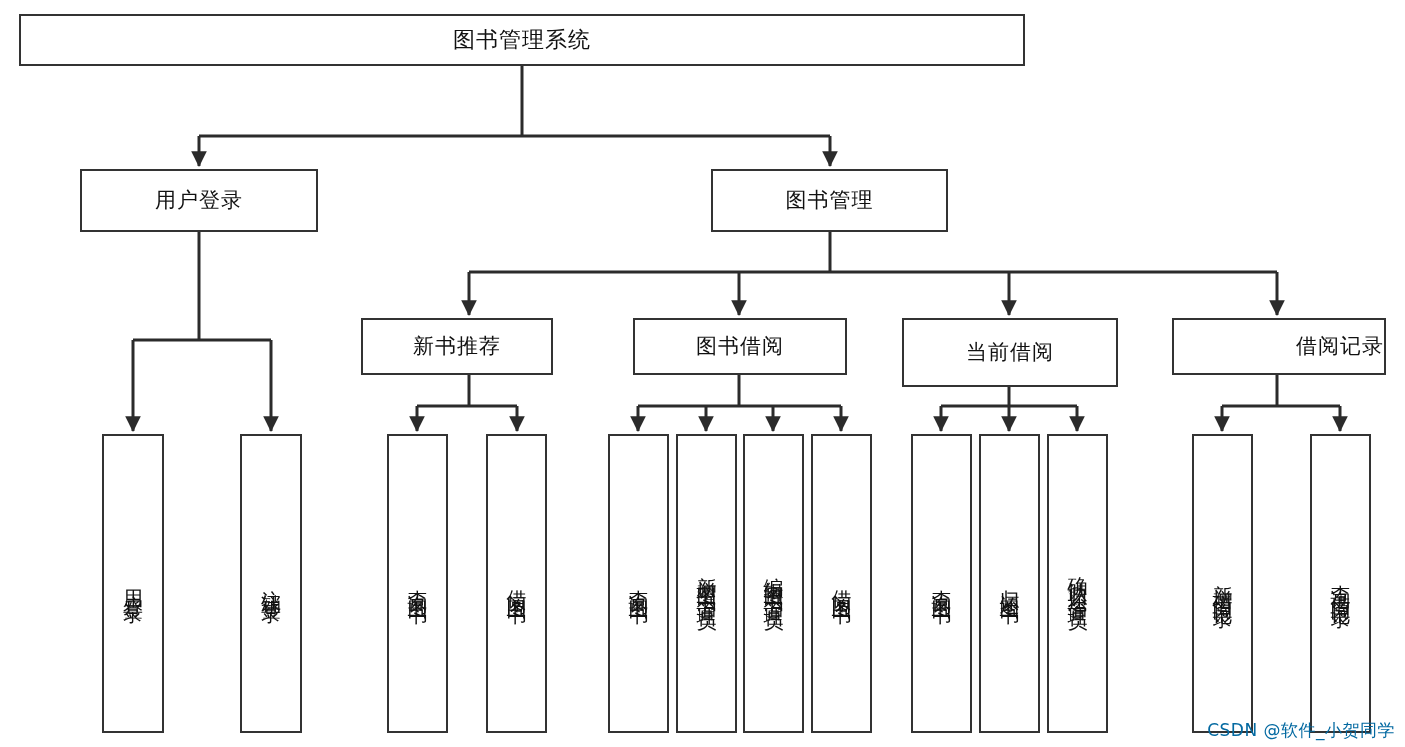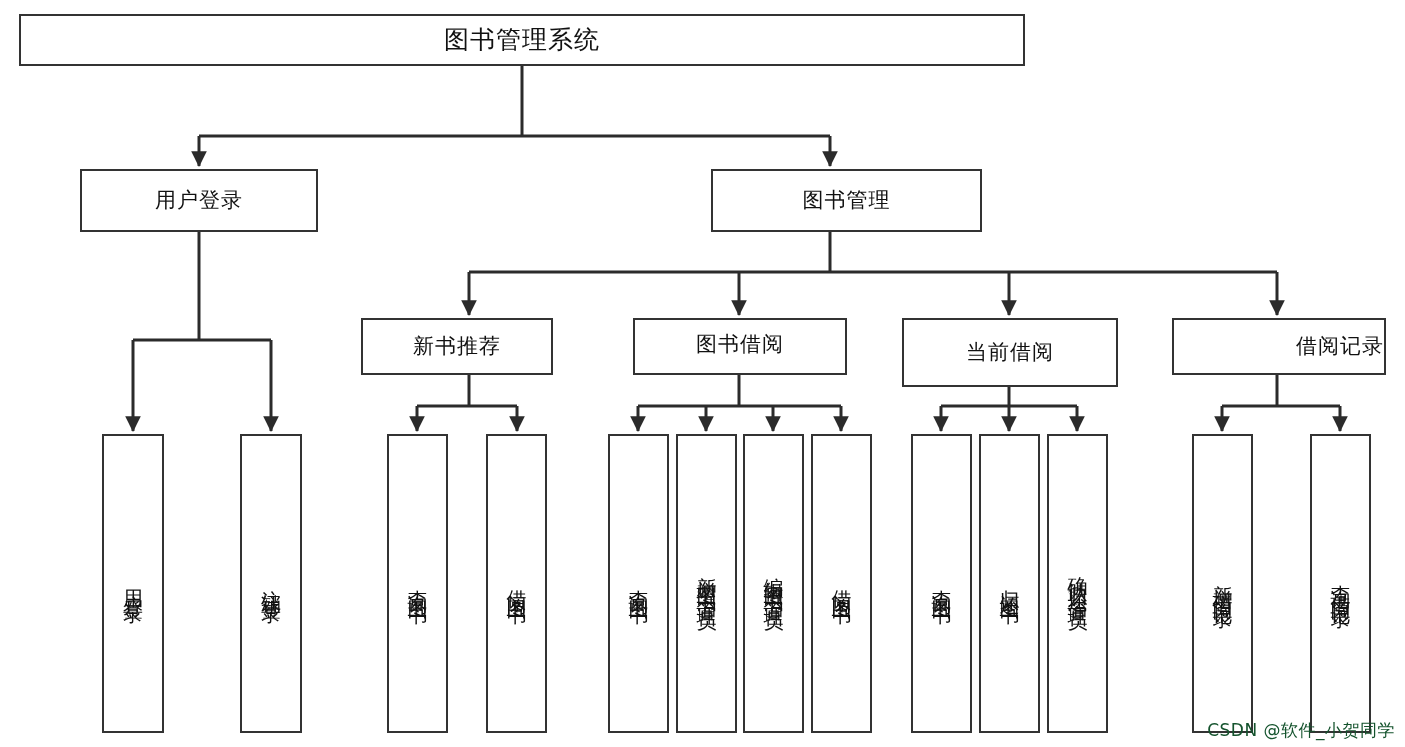--- a/index.html
+++ b/index.html
@@ -34,7 +34,7 @@
     white-space:nowrap;
   }
   
-  .node.root .label{font-size:25px;text-align:right;}
+  .node.root .label{font-size:22px;text-align:right;}
   
   .node.branch .label{font-size:21px;}
 

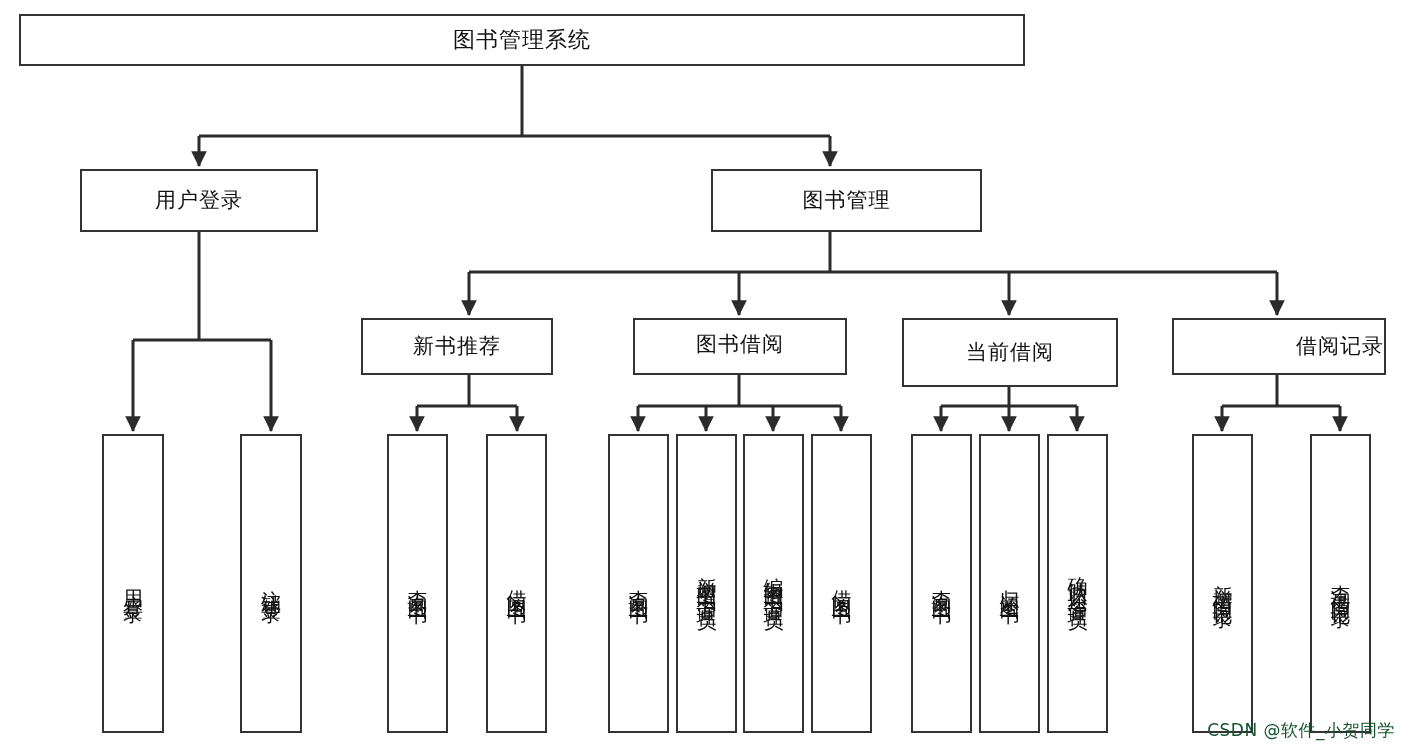--- a/index.html
+++ b/index.html
@@ -131,7 +131,7 @@
     <span class="label">用户登录</span>
   </div>
 
-  <div class="node branch" style="left:711px;top:169px;width:271px;height:63px;text-align:center;">
+  <div class="node branch" style="left:711px;top:169px;width:237px;height:63px;text-align:center;">
     <span class="label">图书管理</span>
   </div>
 

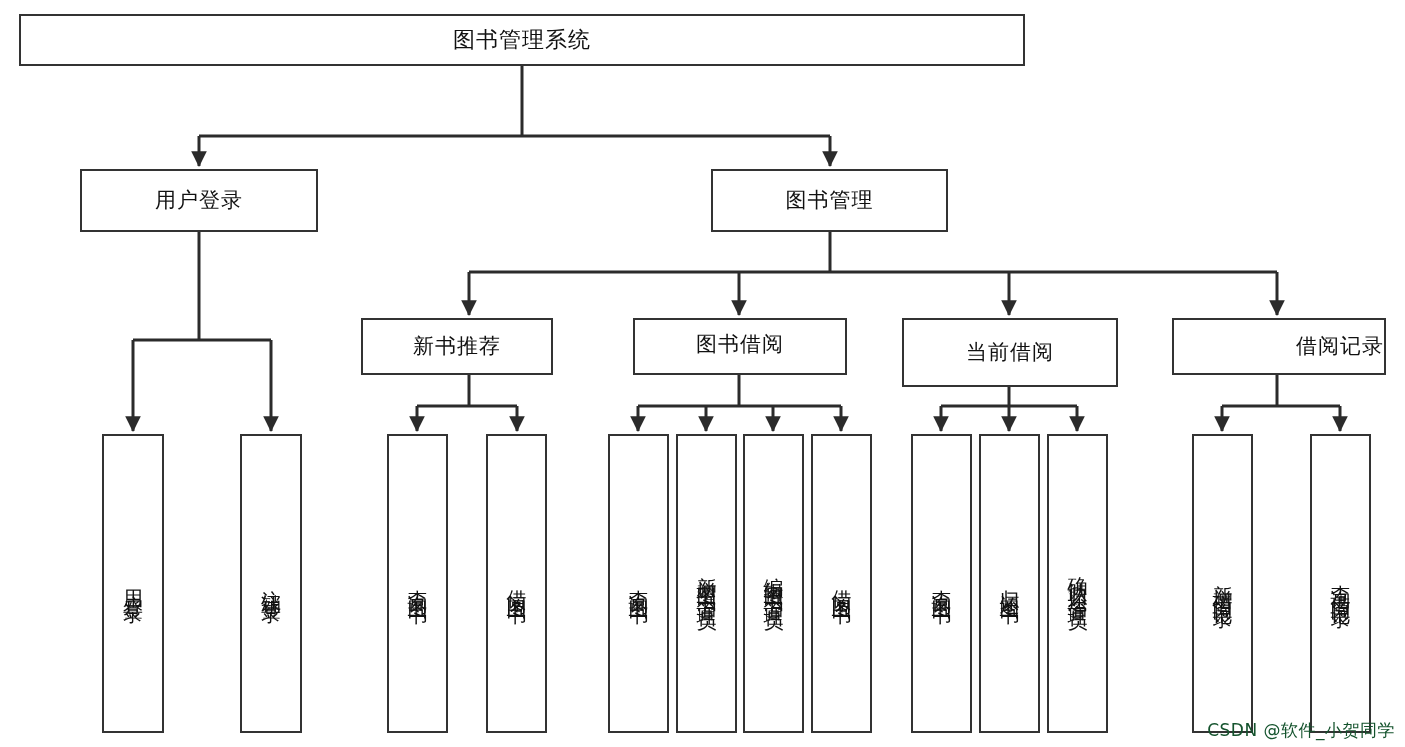--- a/index.html
+++ b/index.html
@@ -139,7 +139,7 @@
     <span class="label">新书推荐</span>
   </div>
 
-  <div class="node branch" style="left:633px;top:318px;width:214px;height:57px;font-family:Liberation Mono, monospace;">
+  <div class="node branch" style="left:633px;top:318px;width:214px;height:57px;">
     <span class="label">图书借阅</span>
   </div>
 

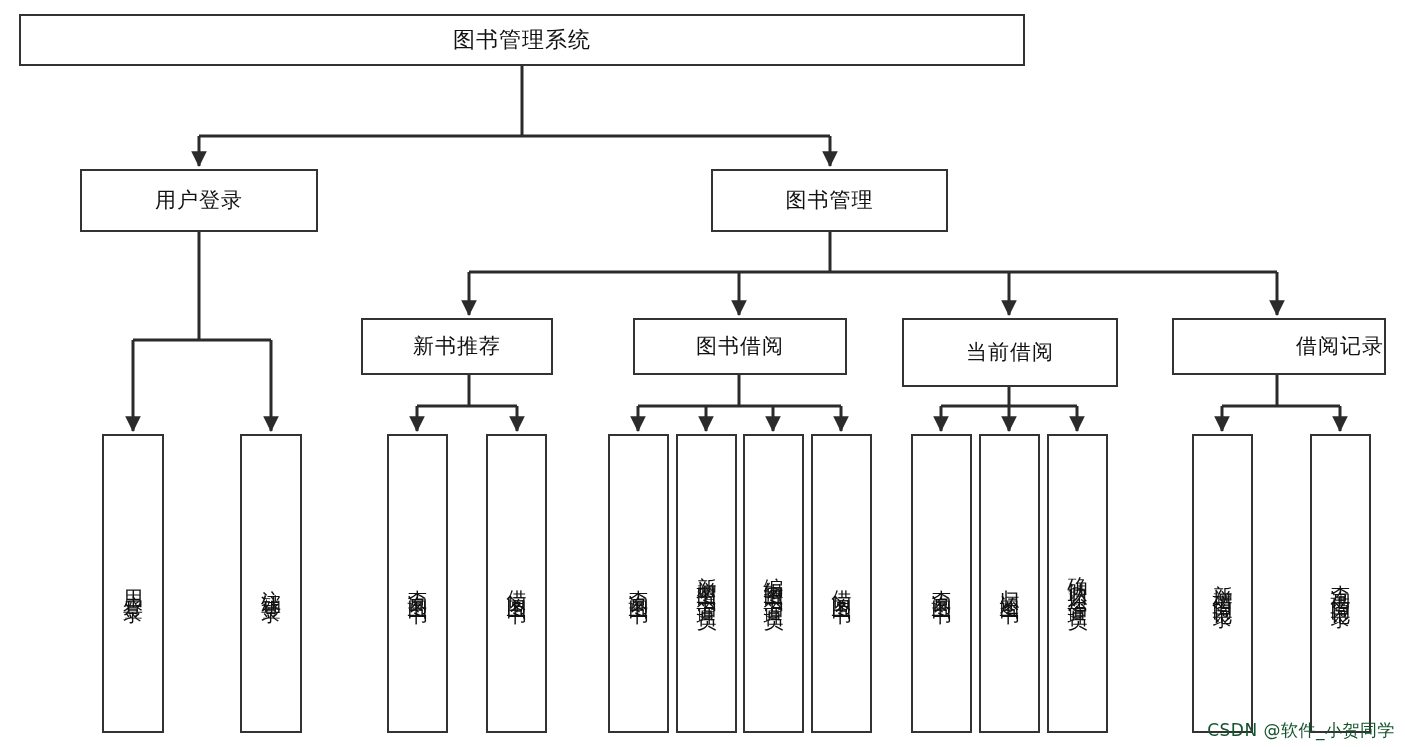--- a/index.html
+++ b/index.html
@@ -61,7 +61,7 @@
     right:10px;
     bottom:5px;
     font-size:17px;
-    color:#14532d;
+    color:#0369a1;
     letter-spacing:0.5px;
     white-space:nowrap;
     user-select:none;

